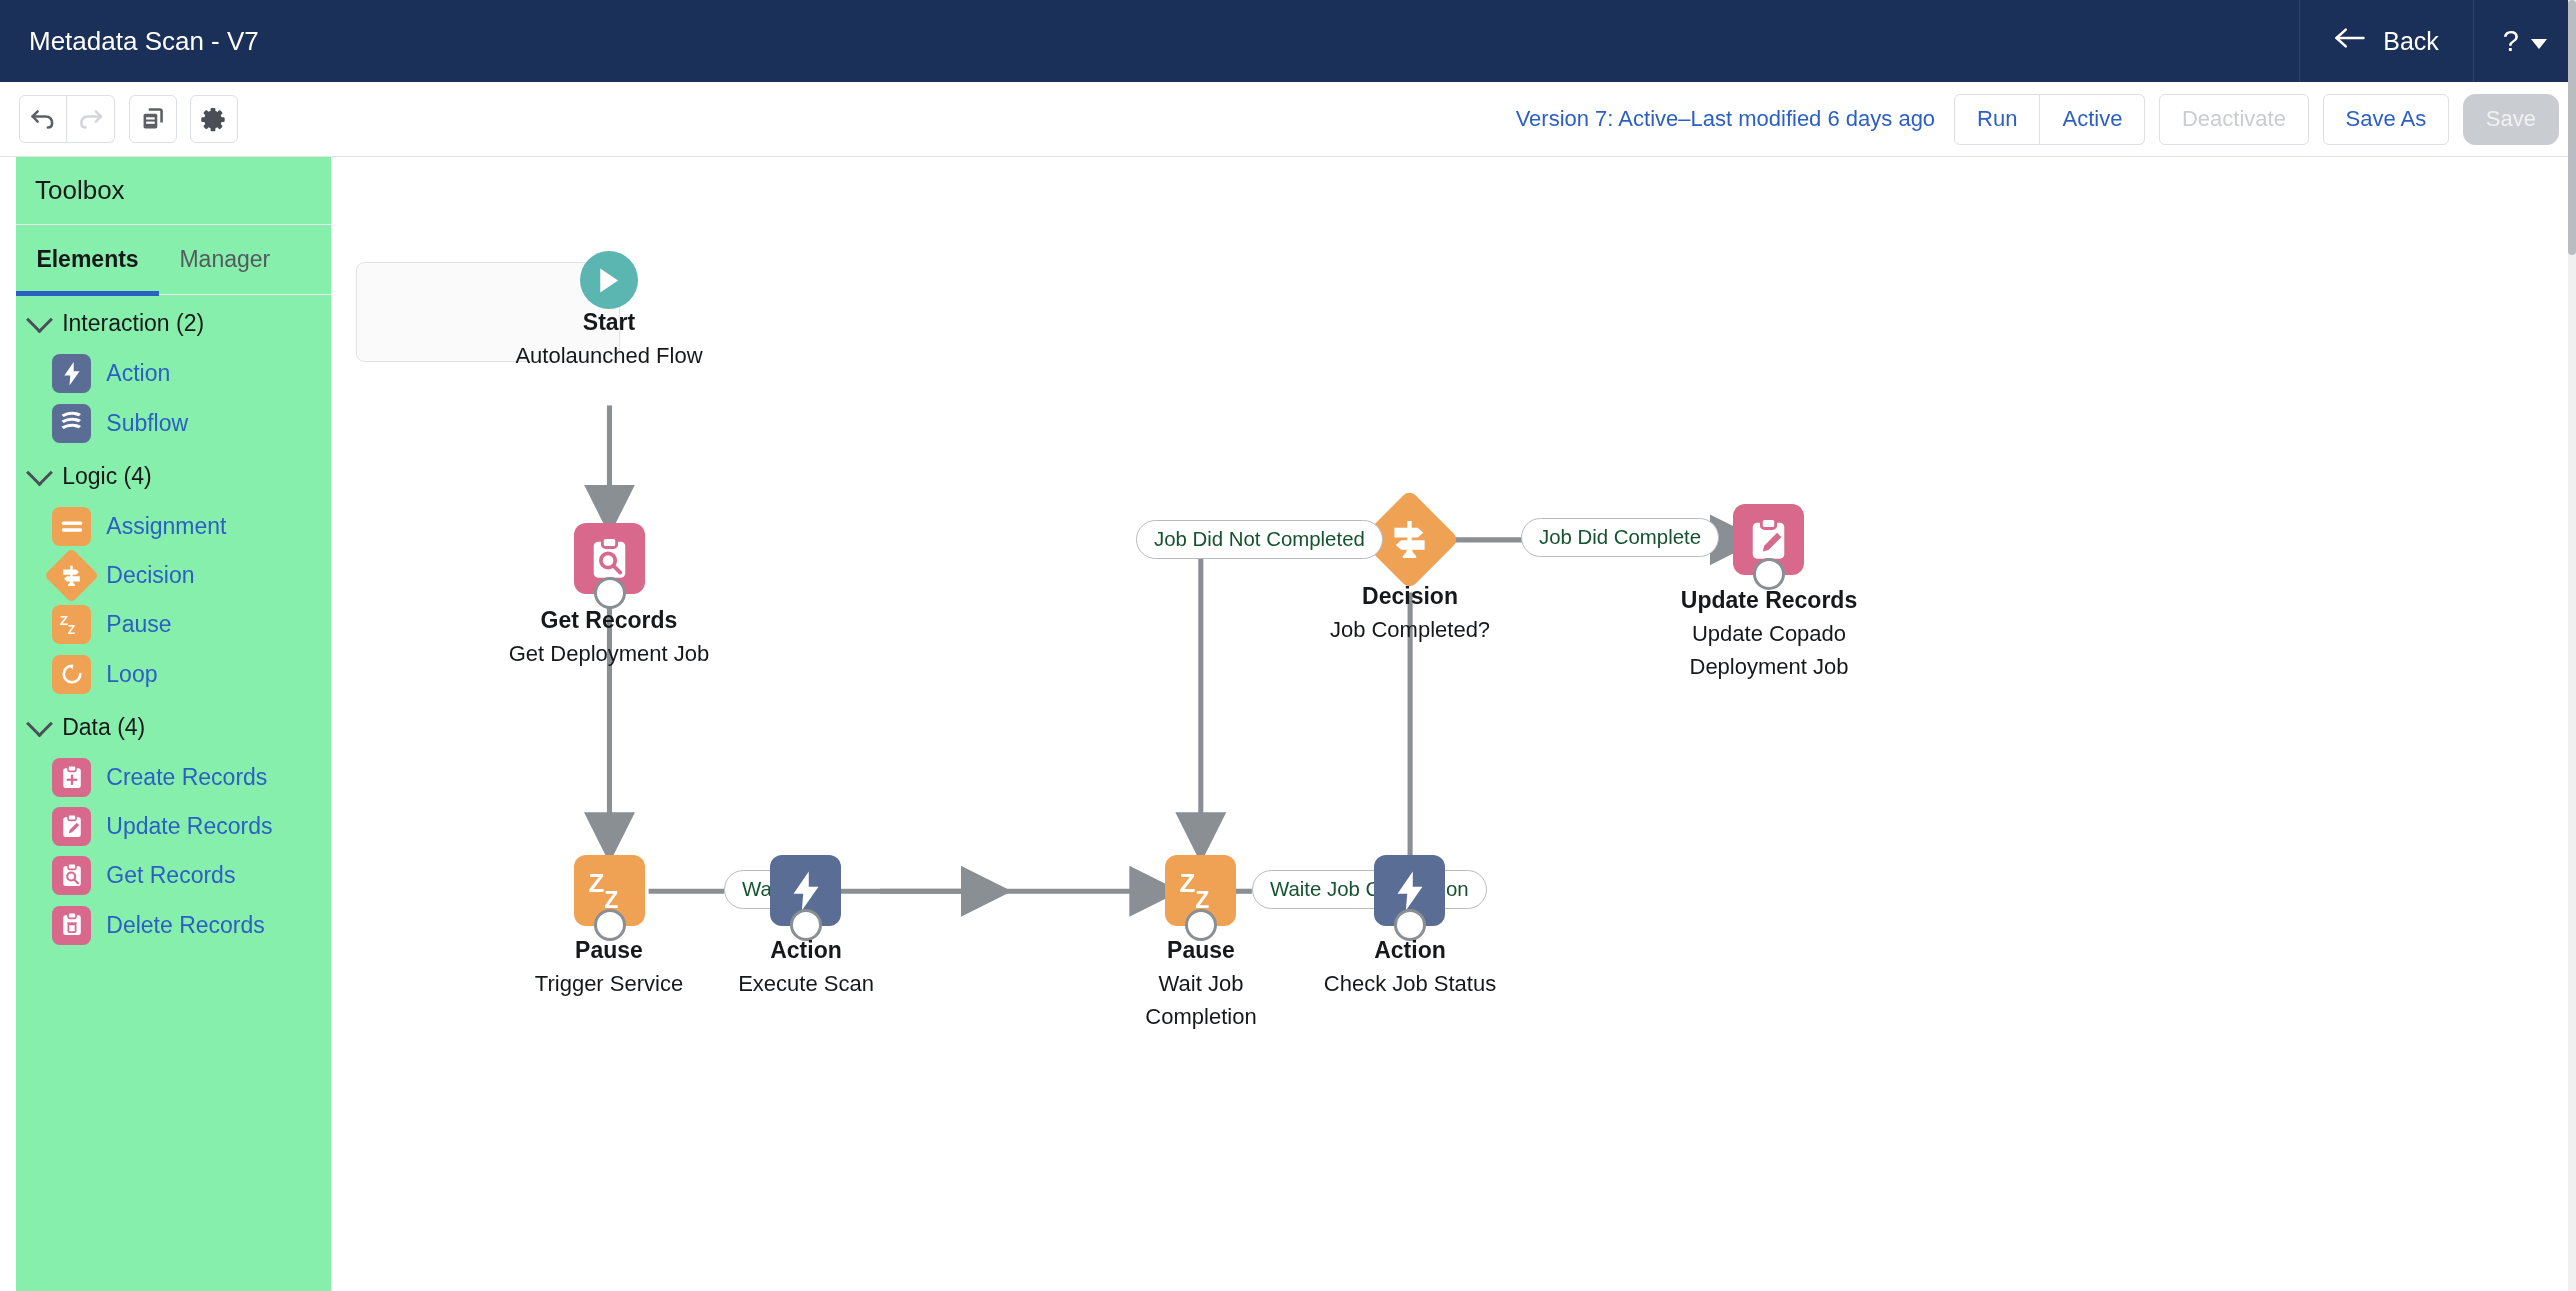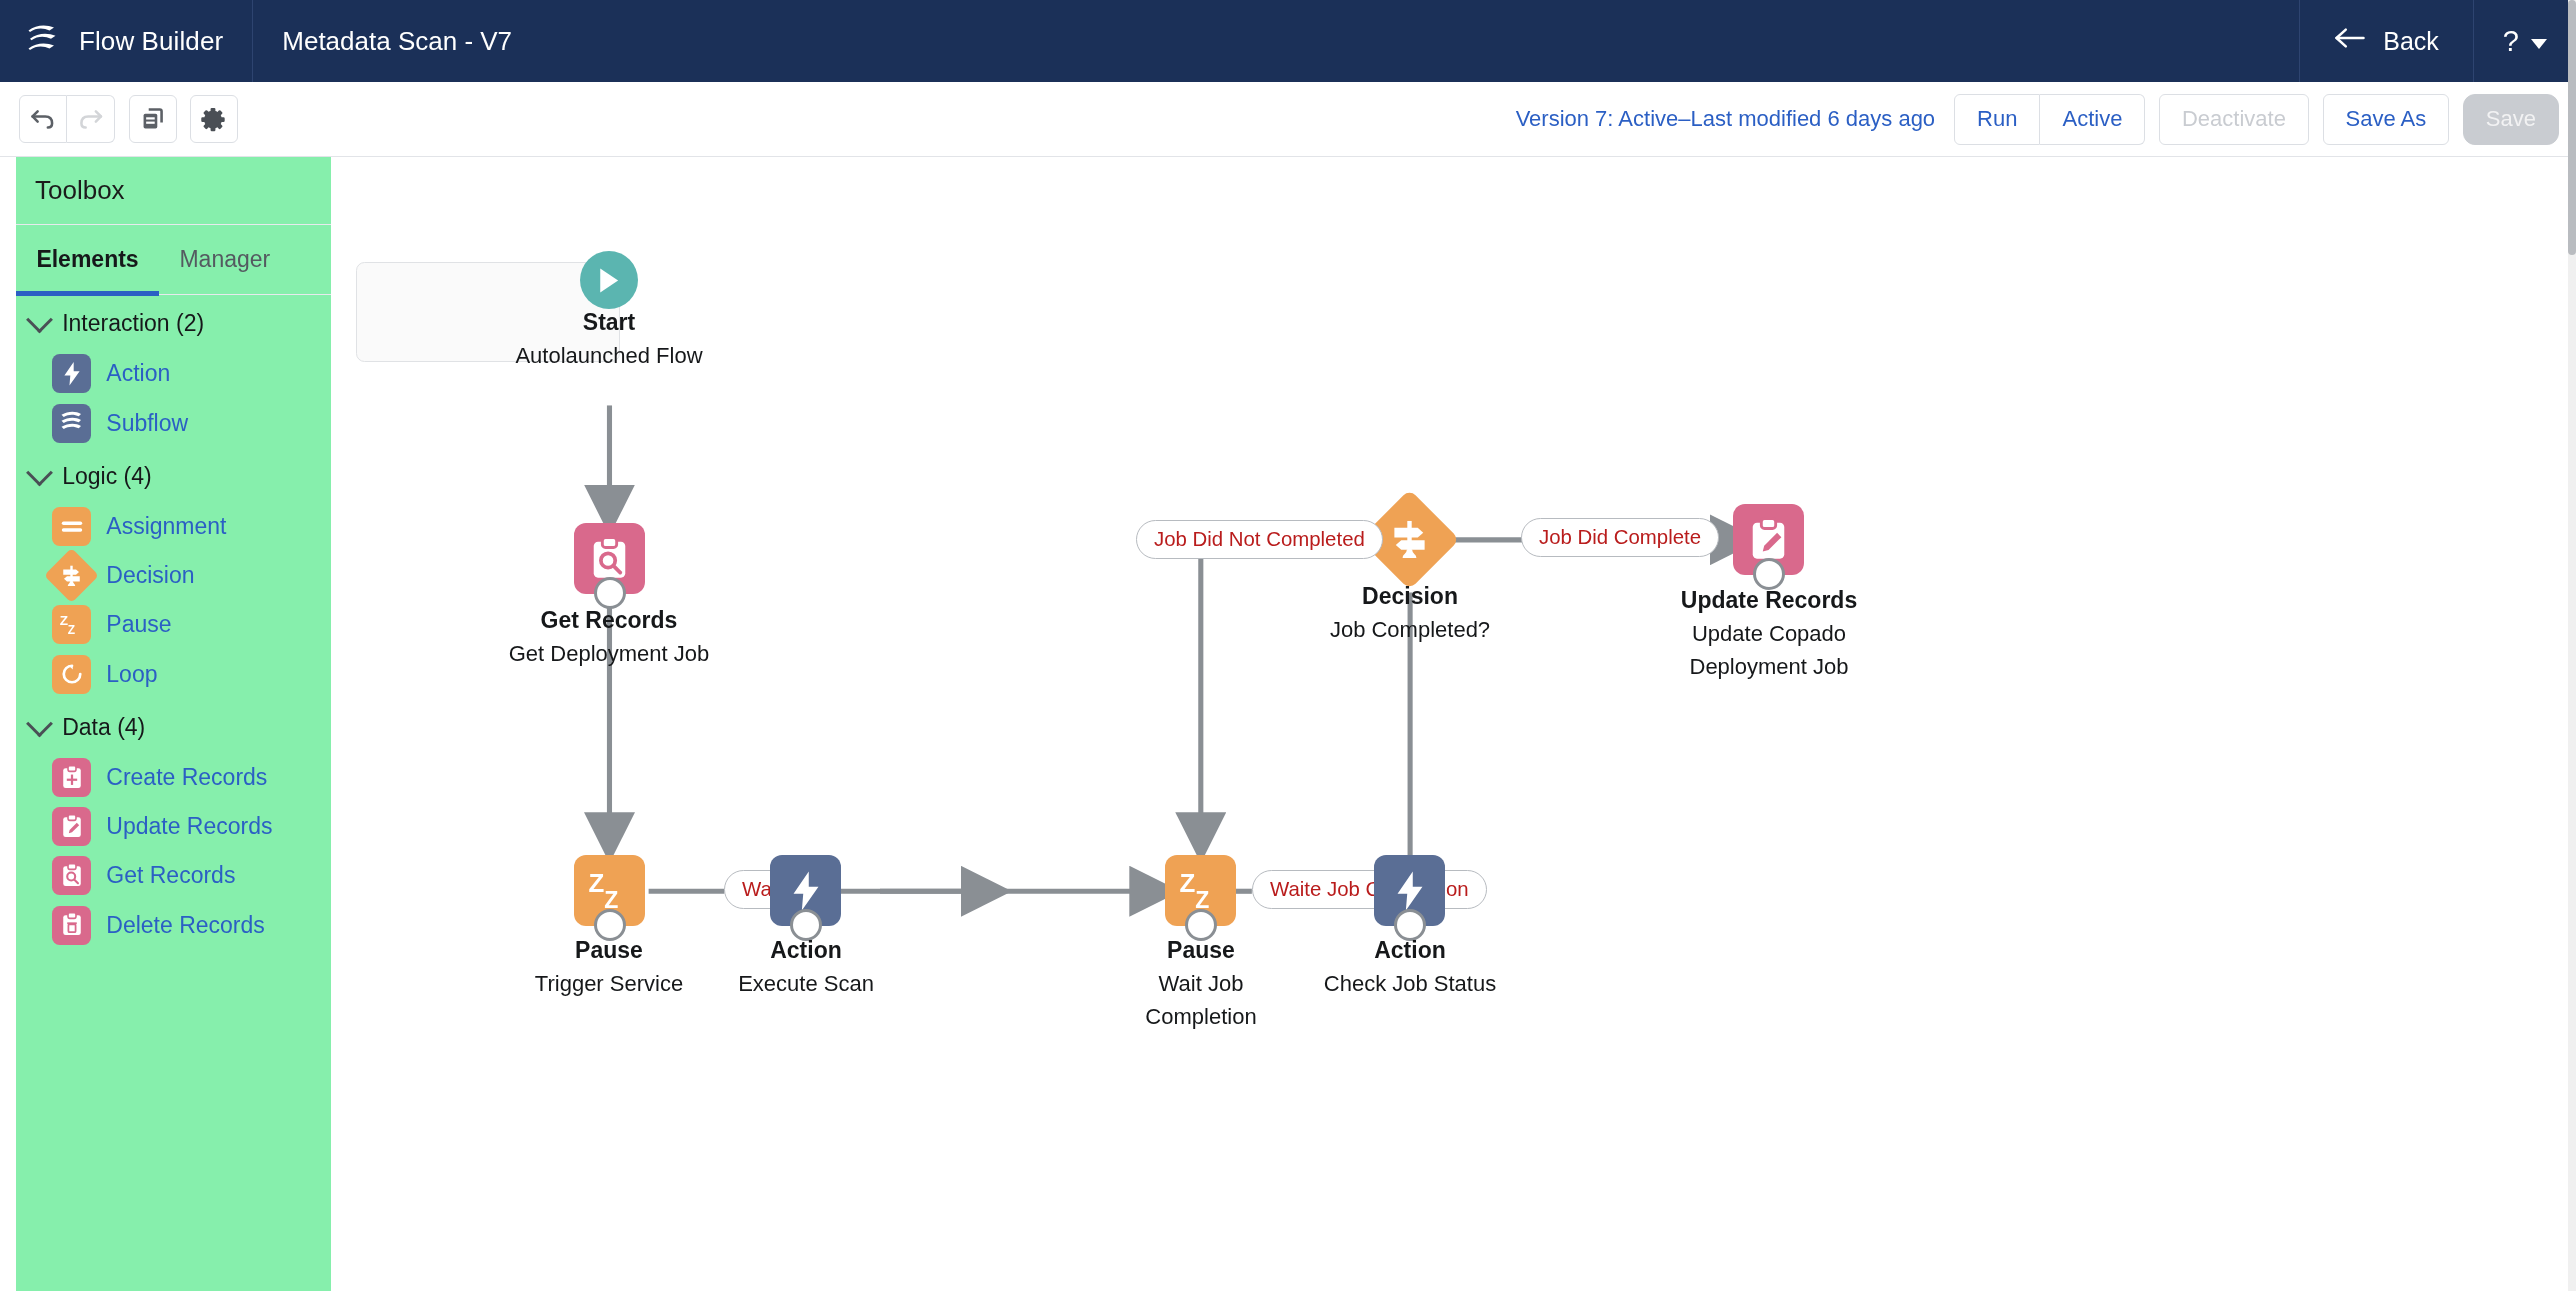--- a/index.html
+++ b/index.html
@@ -215,16 +215,6 @@
 <body>
 
 <div class="app-header">
-  <div class="hdr-brand">
-    <span>
-      <svg class="brand-logo" viewBox="0 0 48 48">
-        <path d="M8 12 C16 6, 26 6, 34 10 L40 6 C30 2, 16 2, 6 10 Z" fill="#fff"></path>
-        <path d="M10 23 C18 17, 28 17, 36 21 L42 17 C32 13, 18 13, 8 21 Z" fill="#fff"></path>
-        <path d="M8 36 C16 30, 26 30, 34 34 L40 30 C30 26, 16 26, 6 34 Z" fill="#fff"></path>
-      </svg>
-    </span>
-    <span class="brand-text">Flow Builder</span>
-  </div>
   <div class="hdr-flowname">Metadata Scan - V7</div>
   <div class="hdr-spacer"></div>
   <div class="hdr-back">

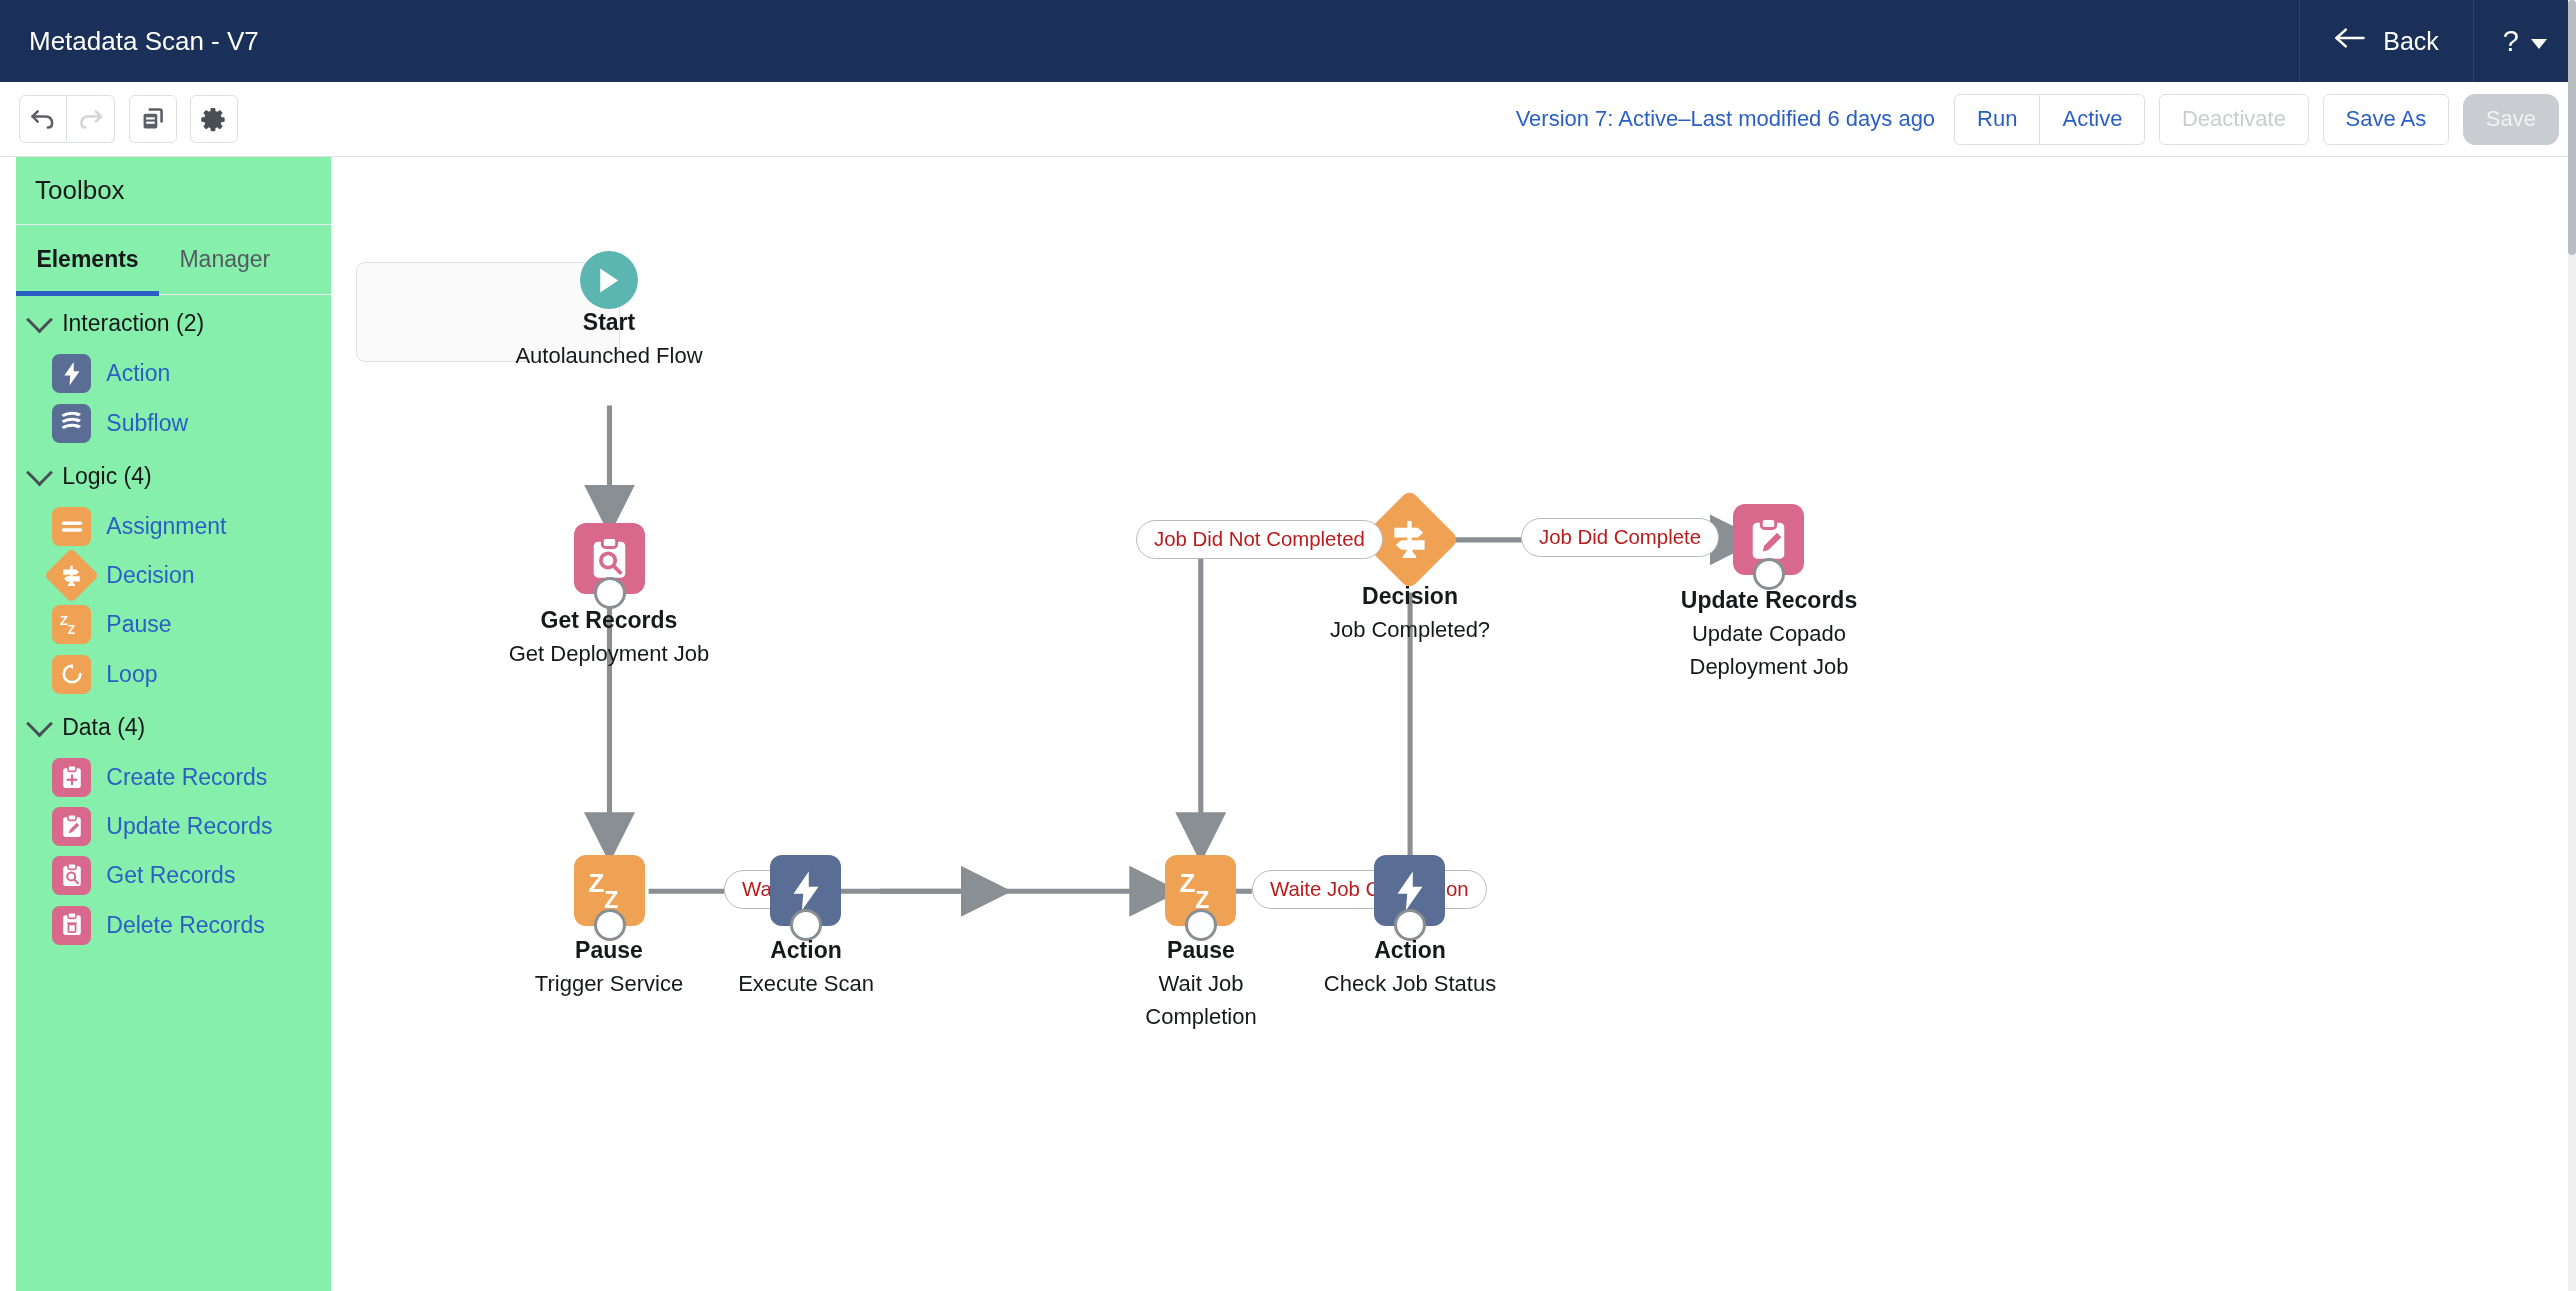--- a/index.html
+++ b/index.html
@@ -196,7 +196,7 @@
     position: absolute;
     background: #fff; border: 1.7px solid #b7bbc0; border-radius: 25.5px;
     padding: 6.8px 17px;
-    font-size: 20.4px; color: #b91c1c; white-space: nowrap;
+    font-size: 20.4px; color: #14532d; white-space: nowrap;
     display: flex; align-items: center; justify-content: center;
     cursor: pointer;
   }

